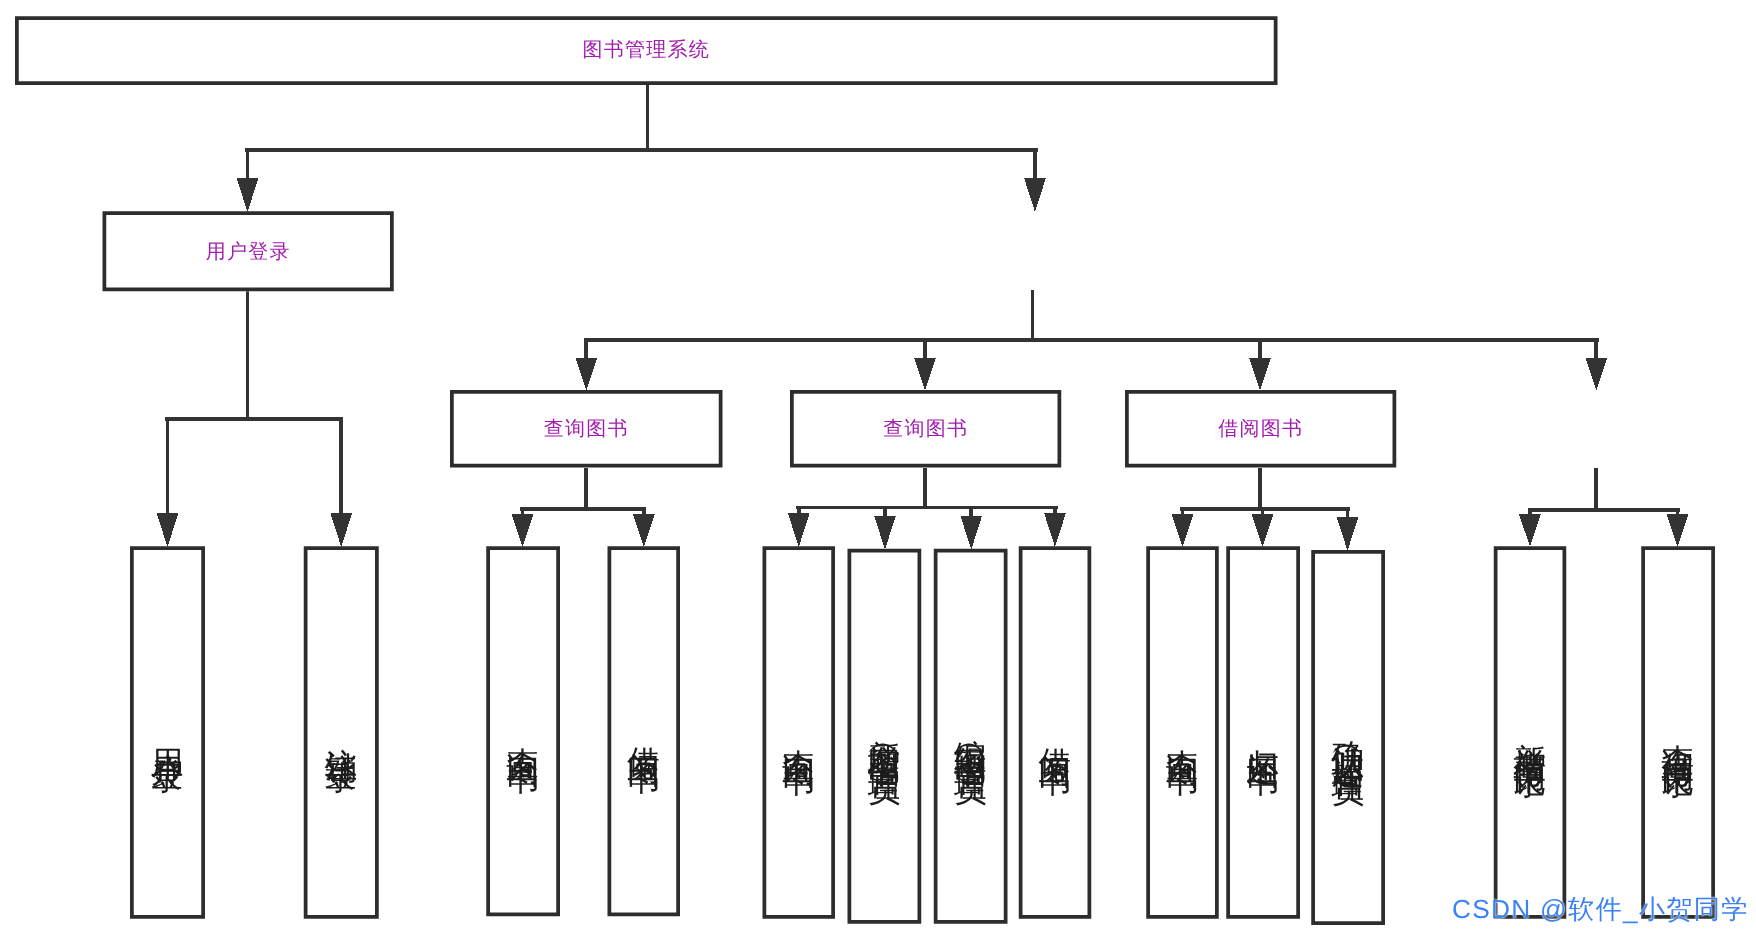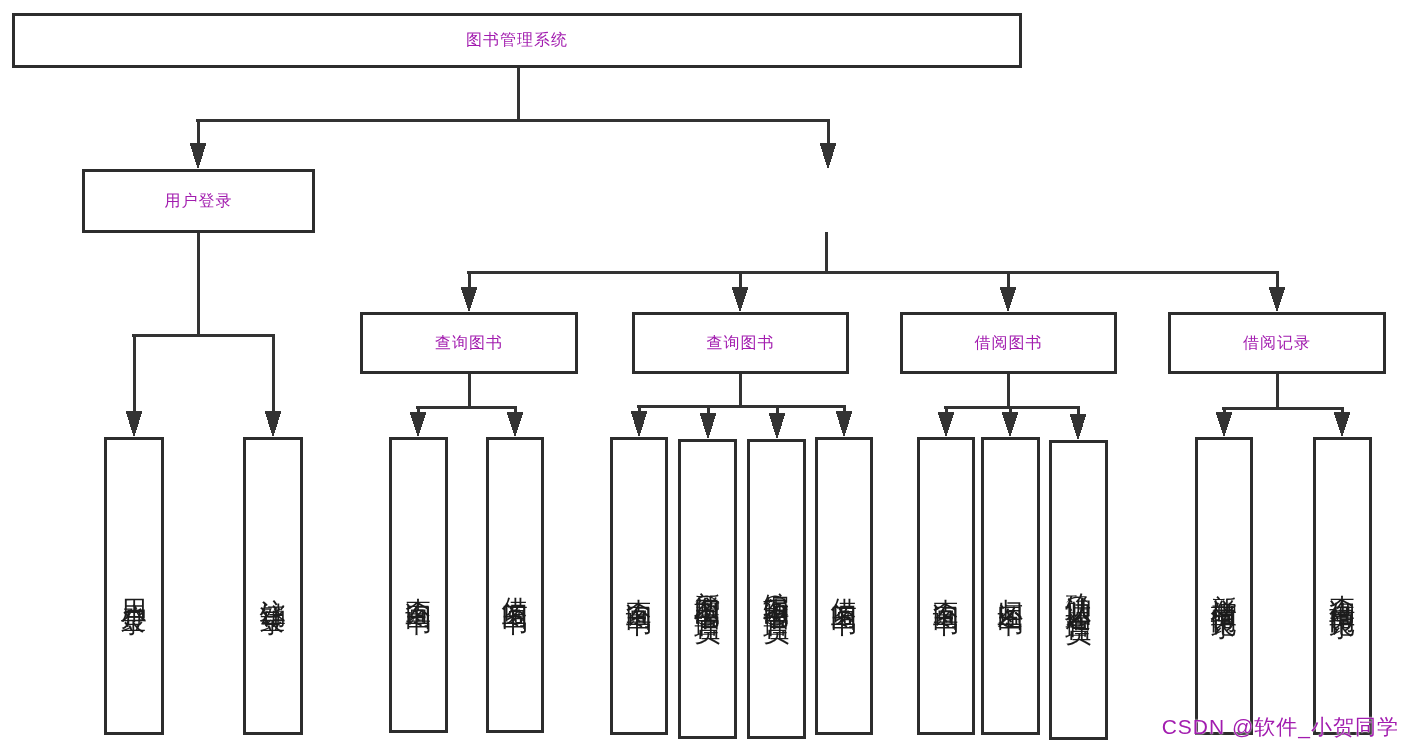--- a/index.html
+++ b/index.html
@@ -119,7 +119,6 @@
   <div class="hnode" style="left:360px;top:312px;width:218px;height:62px">查询图书</div>
   <div class="hnode" style="left:632px;top:312px;width:217px;height:62px">查询图书</div>
   <div class="hnode" style="left:900px;top:312px;width:217px;height:62px">借阅图书</div>
-  <div class="hnode" style="left:1168px;top:312px;width:218px;height:62px">借阅记录</div>
 
   <div class="vnode" style="left:104px;top:437px;width:60px;height:298px">用户登录</div>
   <div class="vnode" style="left:243px;top:437px;width:60px;height:298px">注销登录</div>

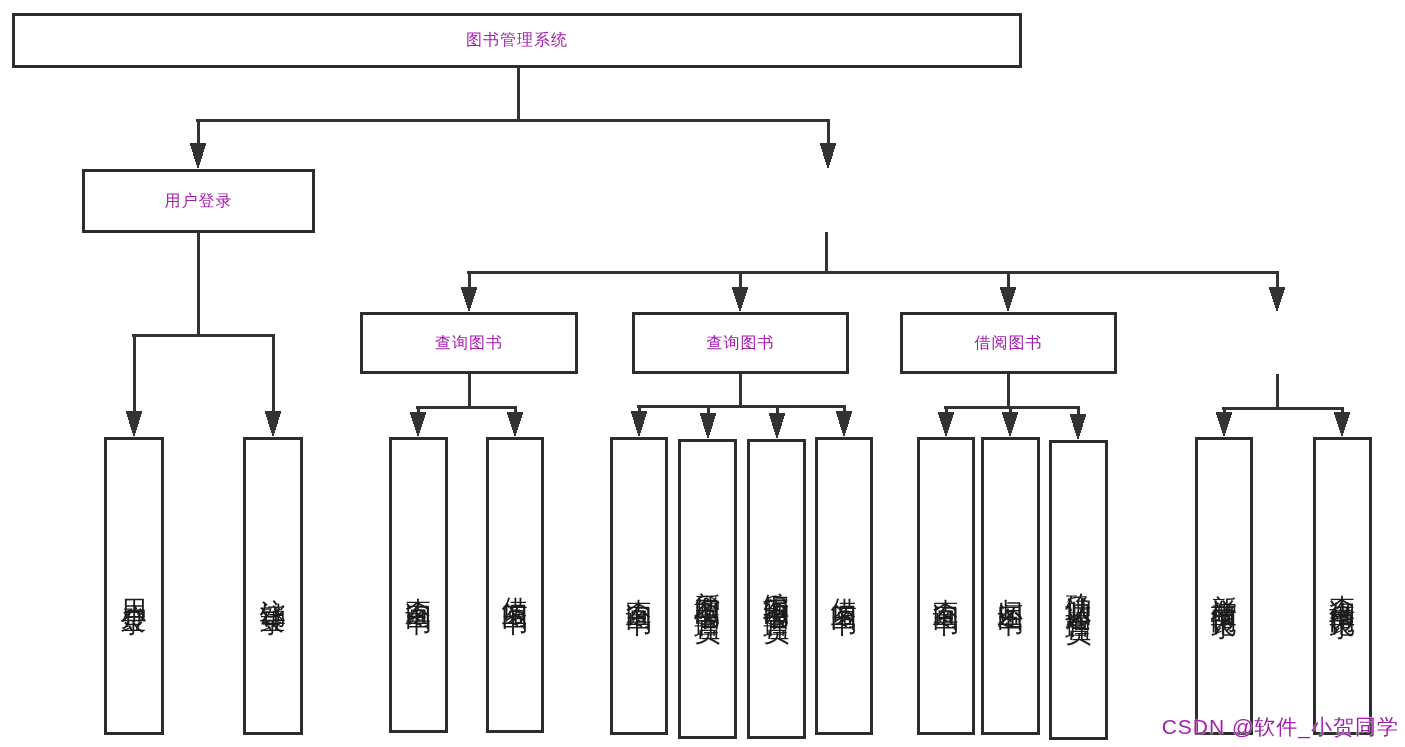--- a/index.html
+++ b/index.html
@@ -39,7 +39,7 @@
     position:absolute;
     right:6px;bottom:6px;
     font-size:21px;
-    color:#a21caf;
+    color:#3b82f6;
     text-shadow:0 0 2px #ffffff, 0 0 1px #ffffff;
     letter-spacing:1px;
     white-space:nowrap;

